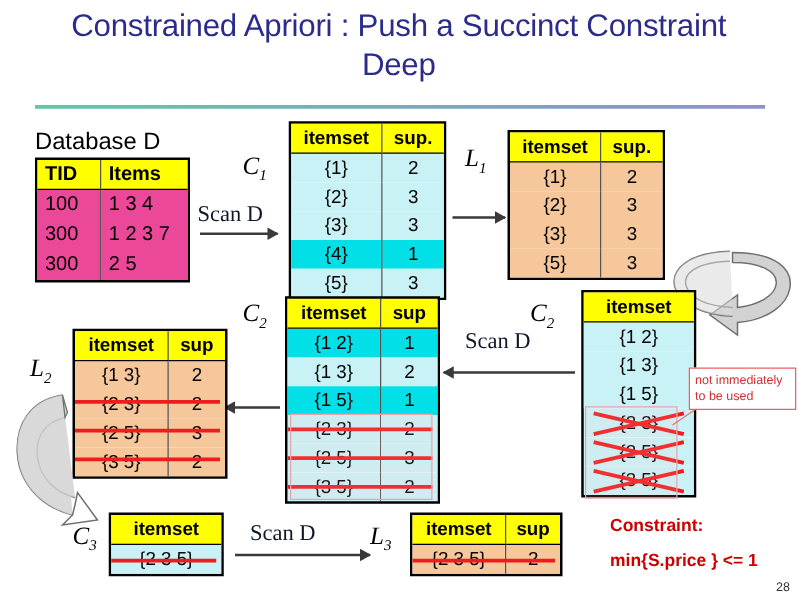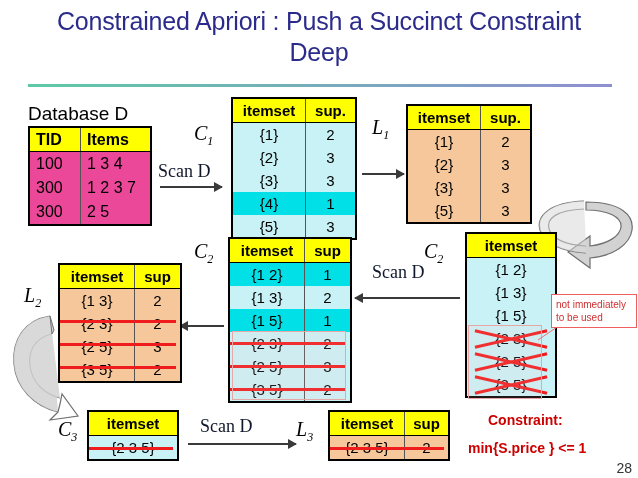--- a/index.html
+++ b/index.html
@@ -425,7 +425,7 @@
   <div style="position:absolute;left:330px;top:447px;width:114px;height:3px;background:#ee1c1c;"></div>
 
   <div class="constraint" style="left:468px;top:412px;margin-left:20px;">Constraint:</div>
-  <div class="constraint" style="left:468px;top:440px;">min{S.price } &lt;= 1</div>
+  <div class="constraint" style="left:488px;top:440px;">min{S.price } &lt;= 1</div>
 
   <div class="pagenum">28</div>
 </div>

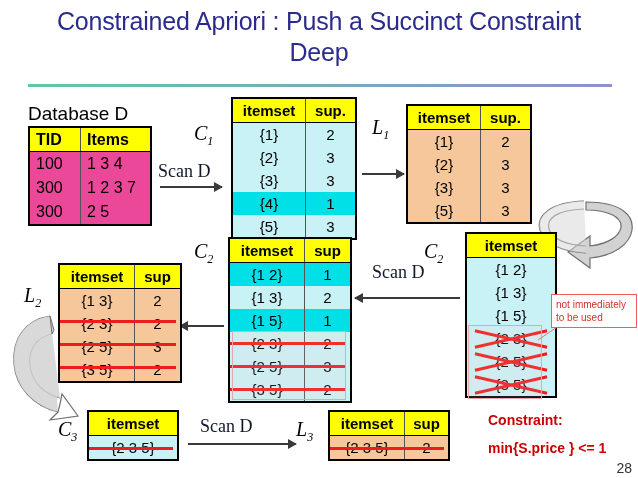--- a/index.html
+++ b/index.html
@@ -108,7 +108,7 @@
   .pagenum{
     position:absolute;right:6px;bottom:2px;
     font-family:"Liberation Sans", sans-serif;
-    font-size:14px;color:#333;
+    font-size:10px;color:#333;
   }
   svg.deco{position:absolute;overflow:visible;}
 </style>

